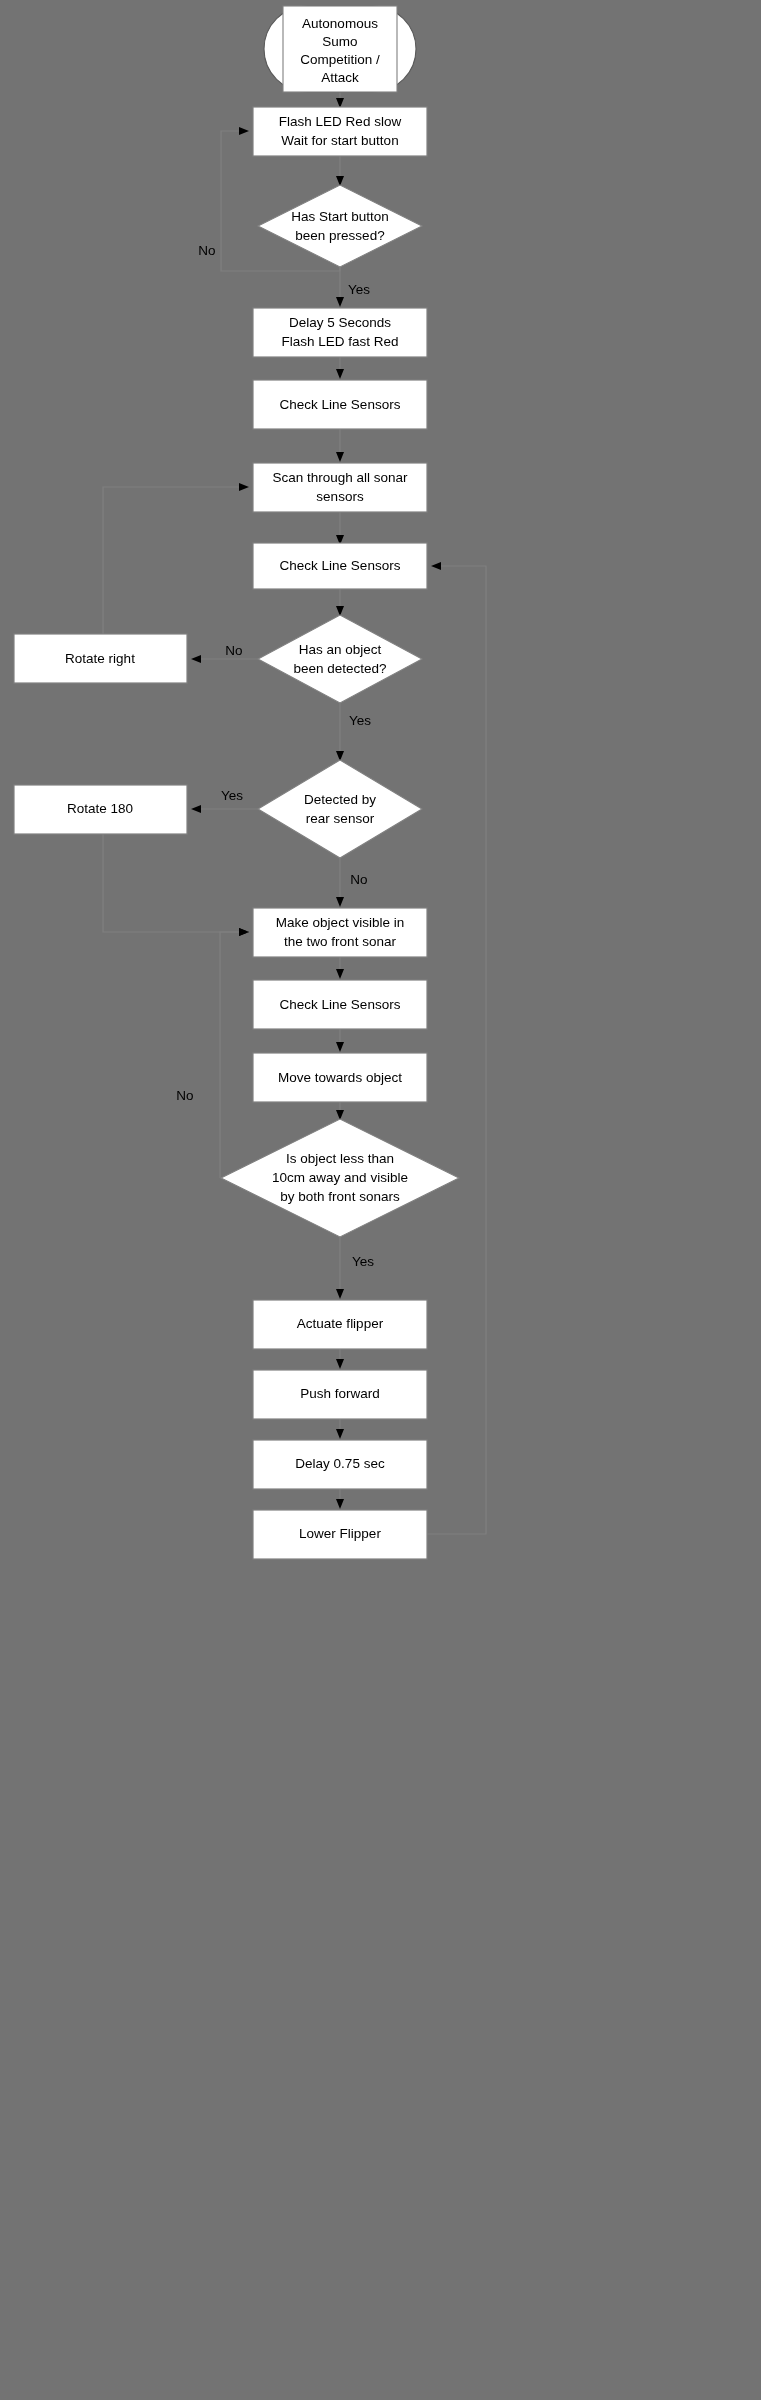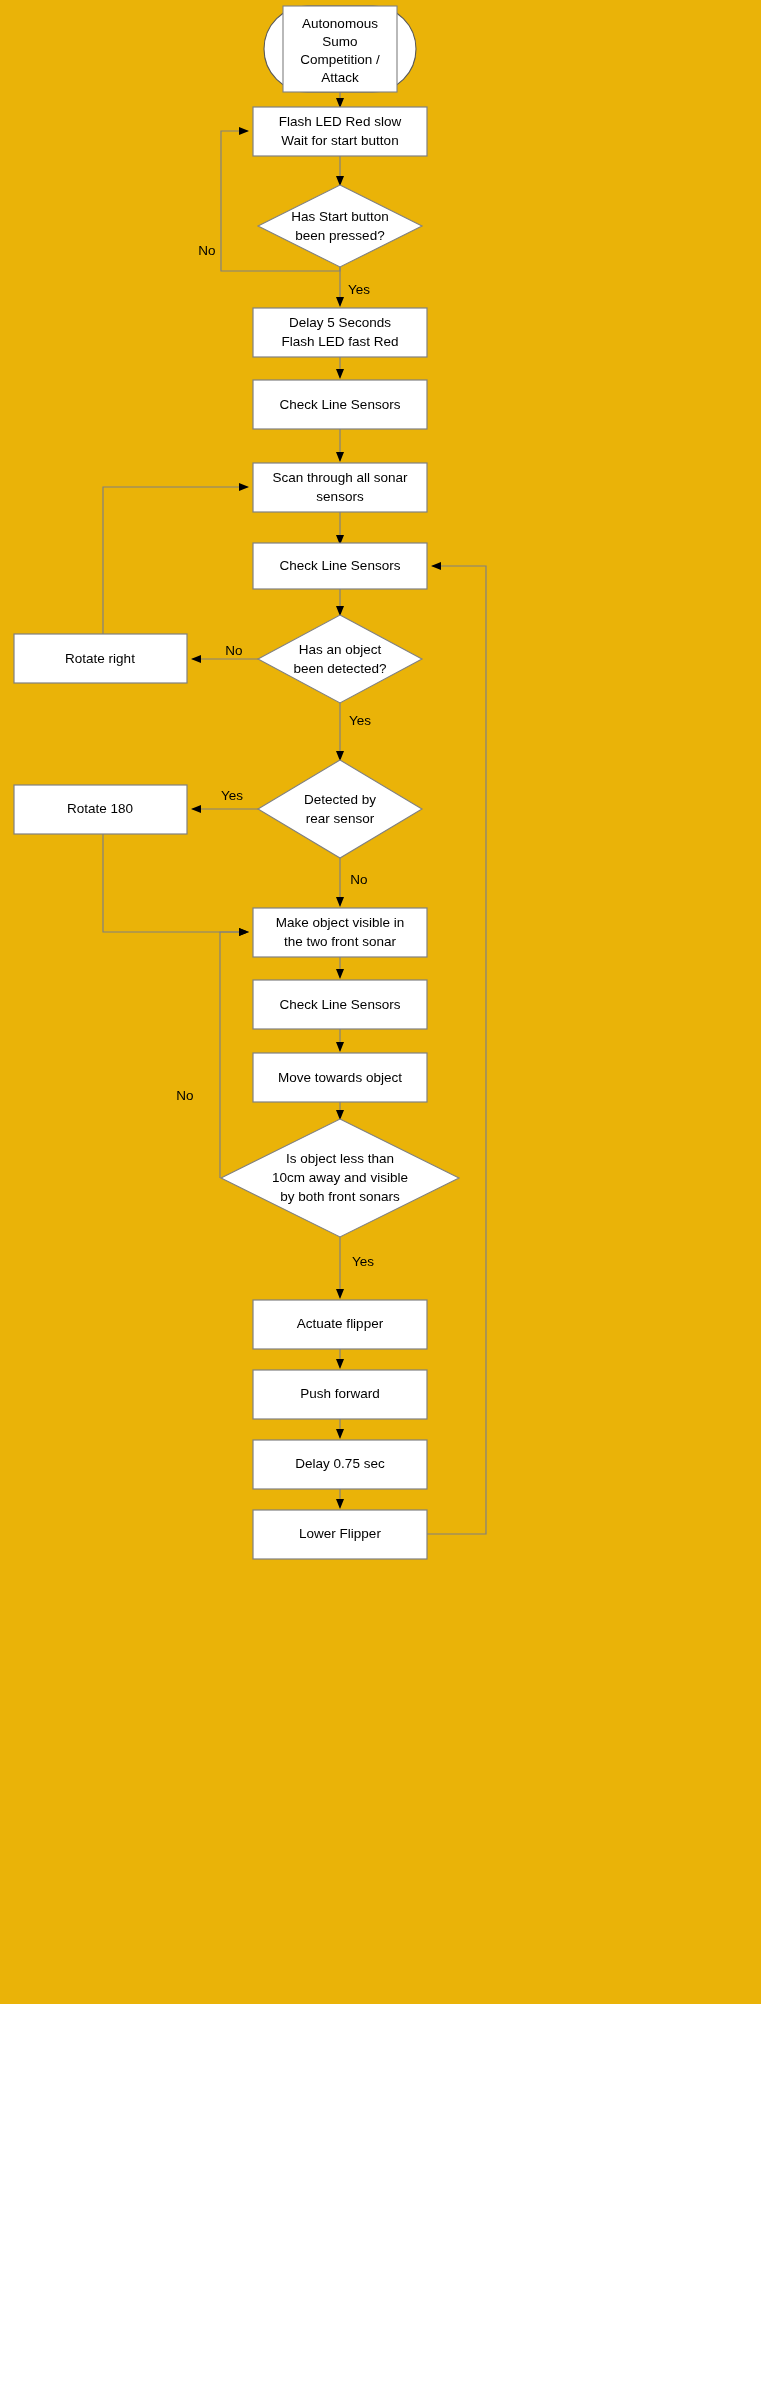--- a/index.html
+++ b/index.html
@@ -14,8 +14,8 @@
   #flowchart-root{
     position:relative;
     width:761px;
-    height:2004px;
-    background:#eab308;
+    height:2400px;
+    background:#737373;
   }
   svg#flow-svg{
     position:absolute;

